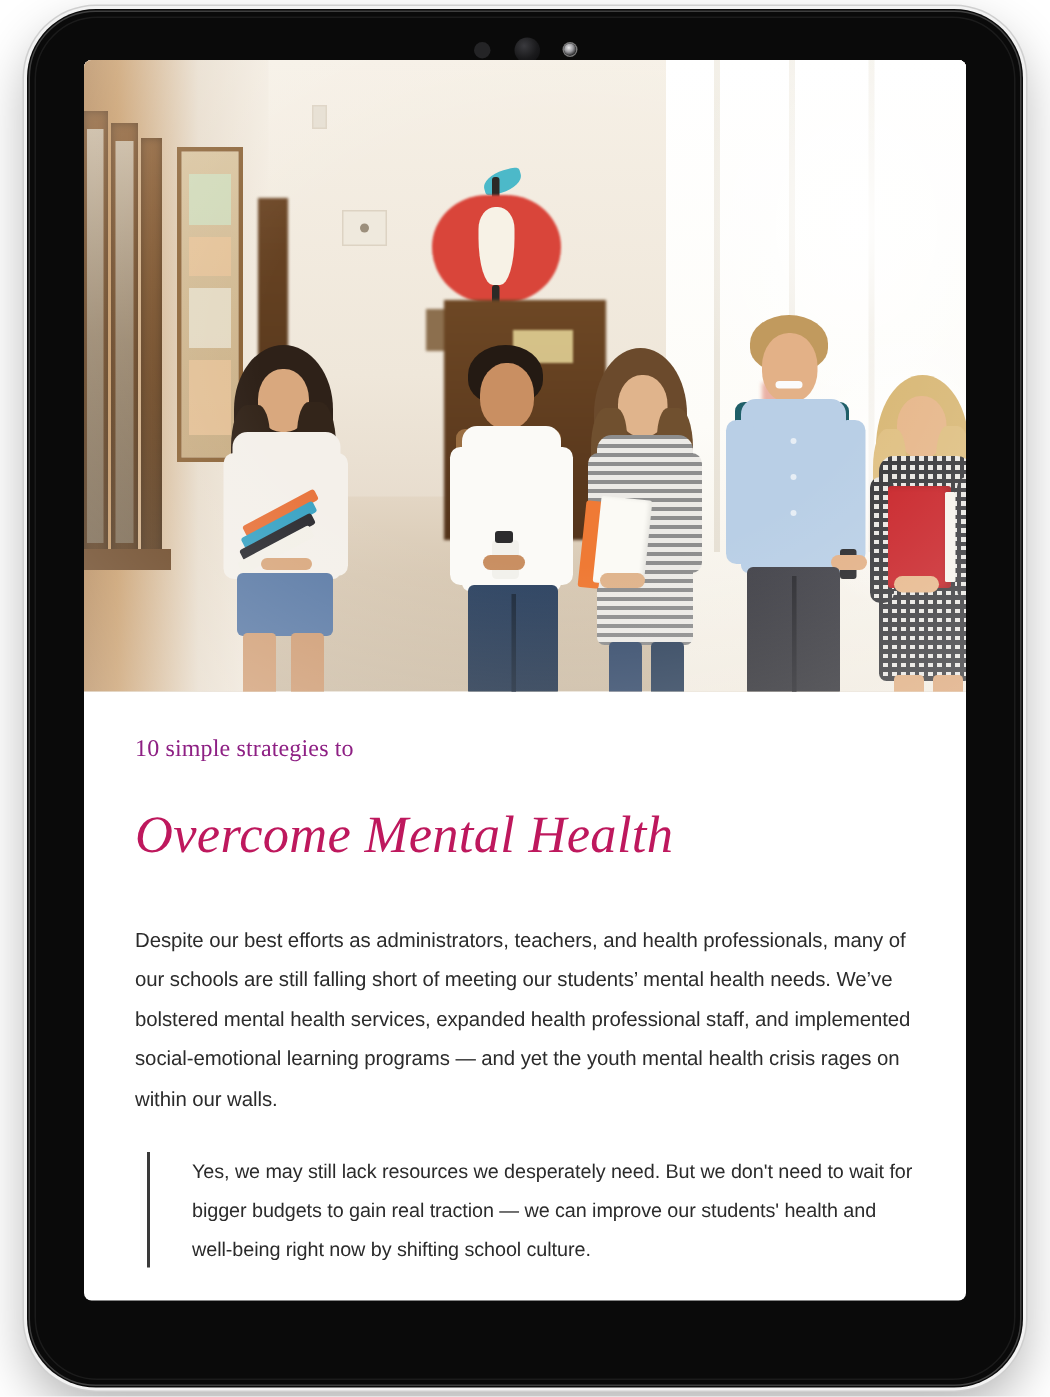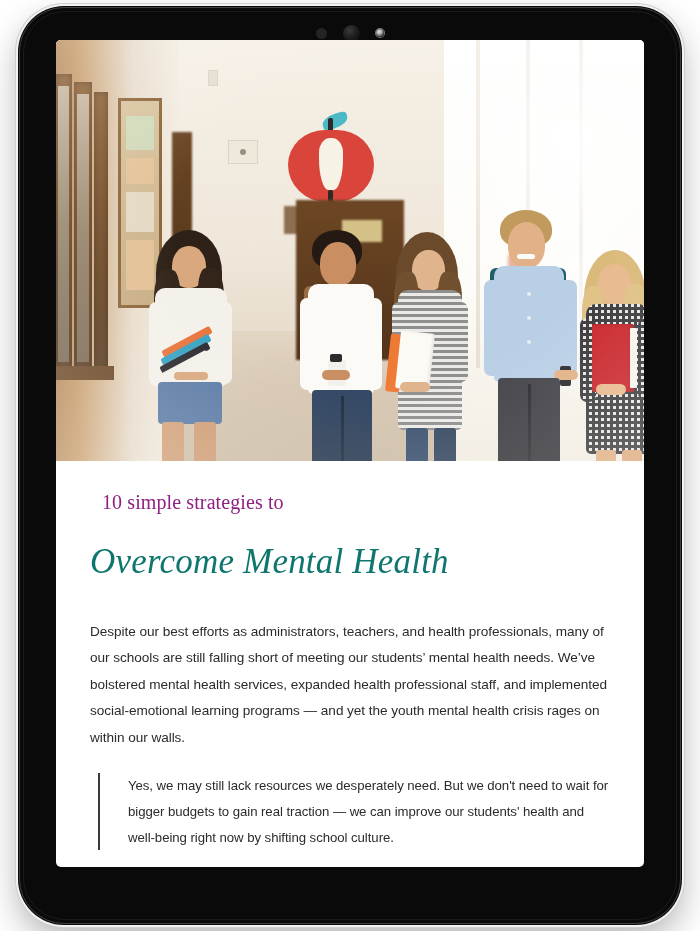--- a/index.html
+++ b/index.html
@@ -195,9 +195,9 @@
   #eyebrow {
     color: #8e2084;
     font-family: "Liberation Serif", serif;
-    font-size: 20px;
+    font-size: 16px;
     letter-spacing: .1px;
-    margin: 0 0 20px 12px;
+    margin: 0 0 20px 0;
   }
   #headline {
     color: #0f766e;

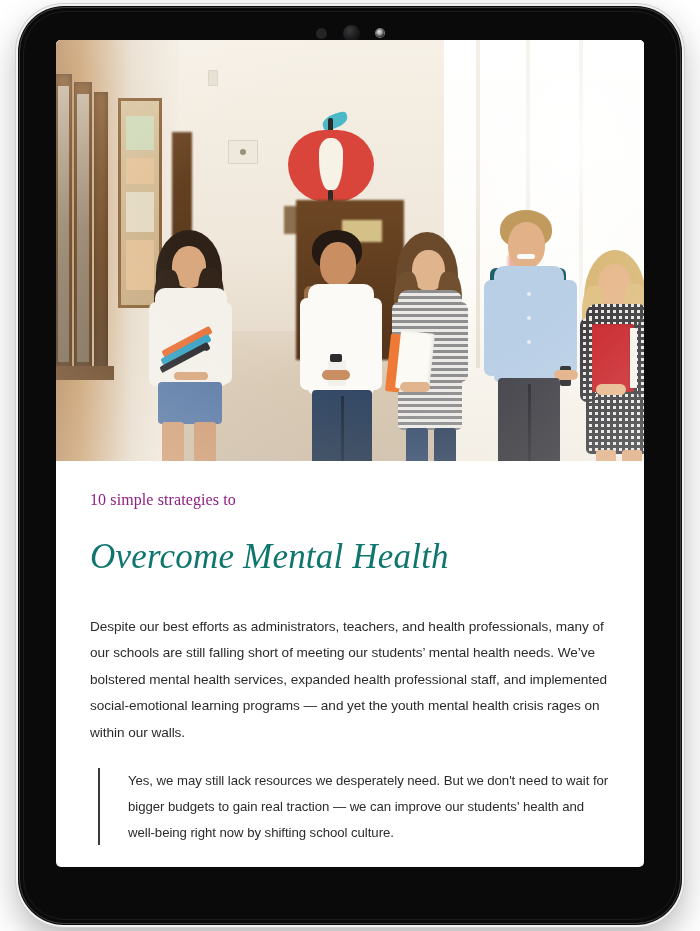--- a/index.html
+++ b/index.html
@@ -200,7 +200,7 @@
     margin: 0 0 20px 0;
   }
   #headline {
-    color: #0f766e;
+    color: #be185d;
     font-family: "Liberation Serif", serif;
     font-style: italic;
     font-size: 35px;

